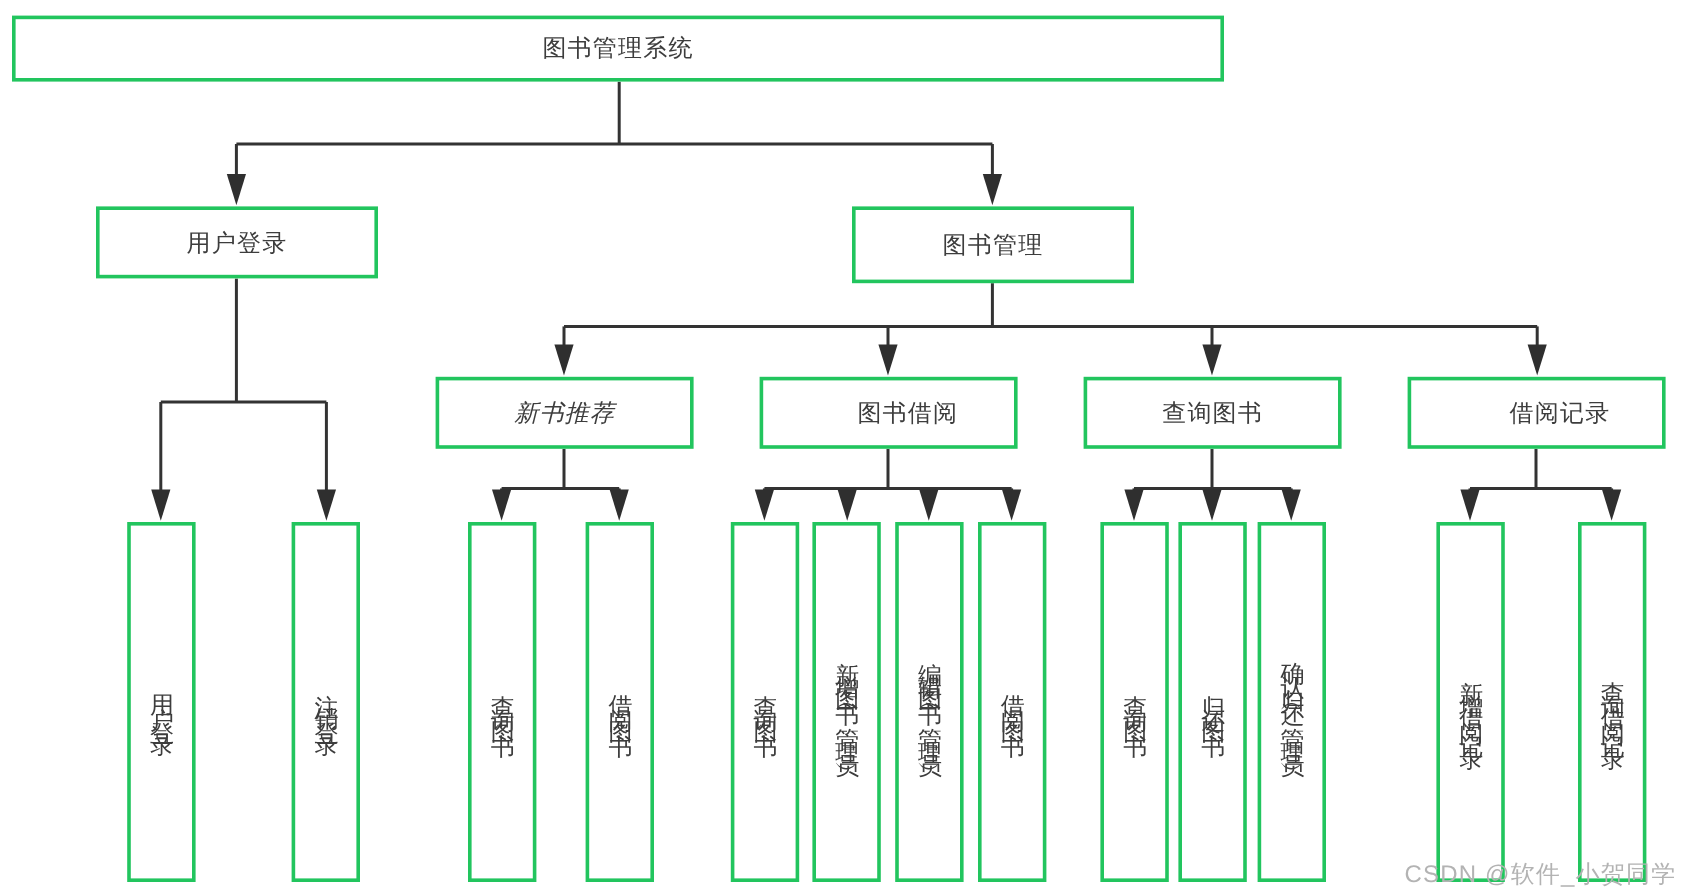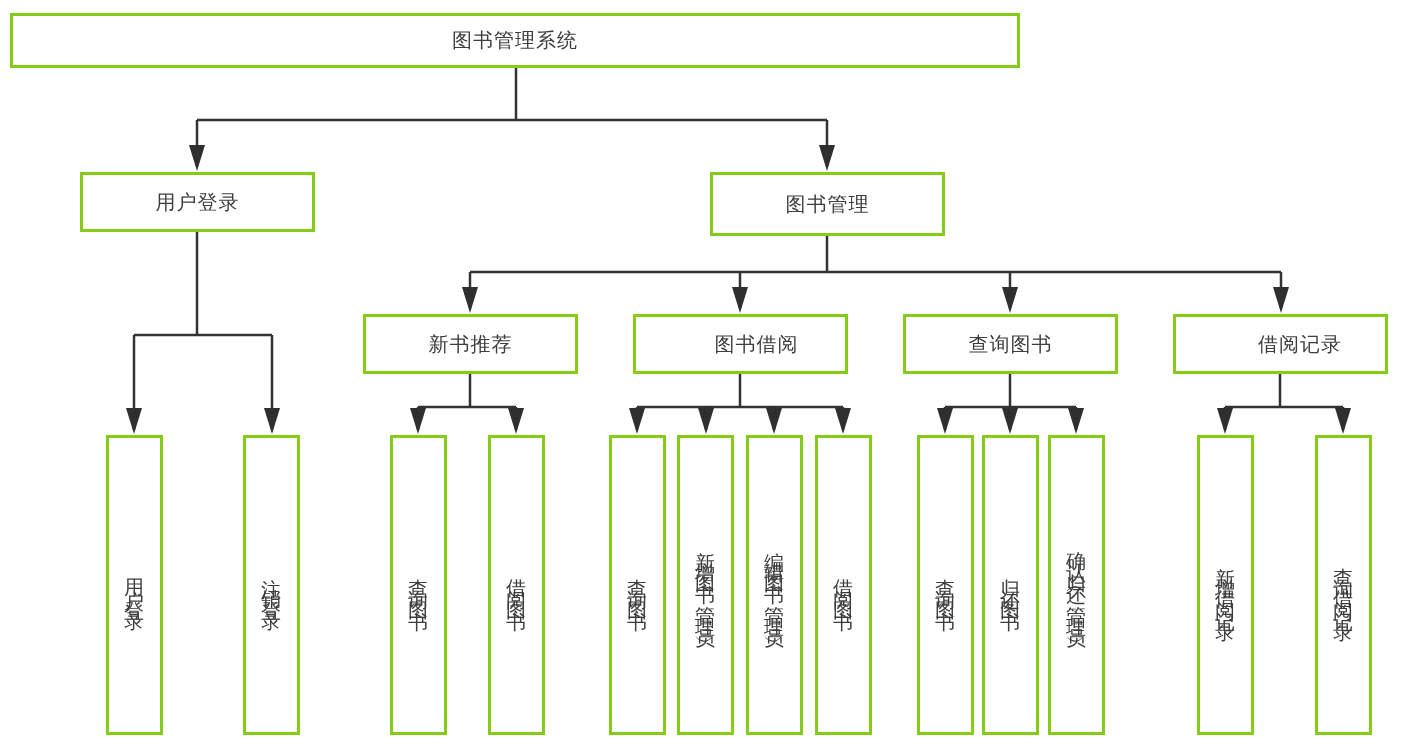--- a/index.html
+++ b/index.html
@@ -9,7 +9,7 @@
   }
   .node {
     position:absolute; box-sizing:border-box;
-    border:3px solid #84cc16; background:#ffffff;
+    border:3px solid #22c55e; background:#ffffff;
     display:flex; align-items:center; justify-content:center;
     color:#3d3d3d;
   }

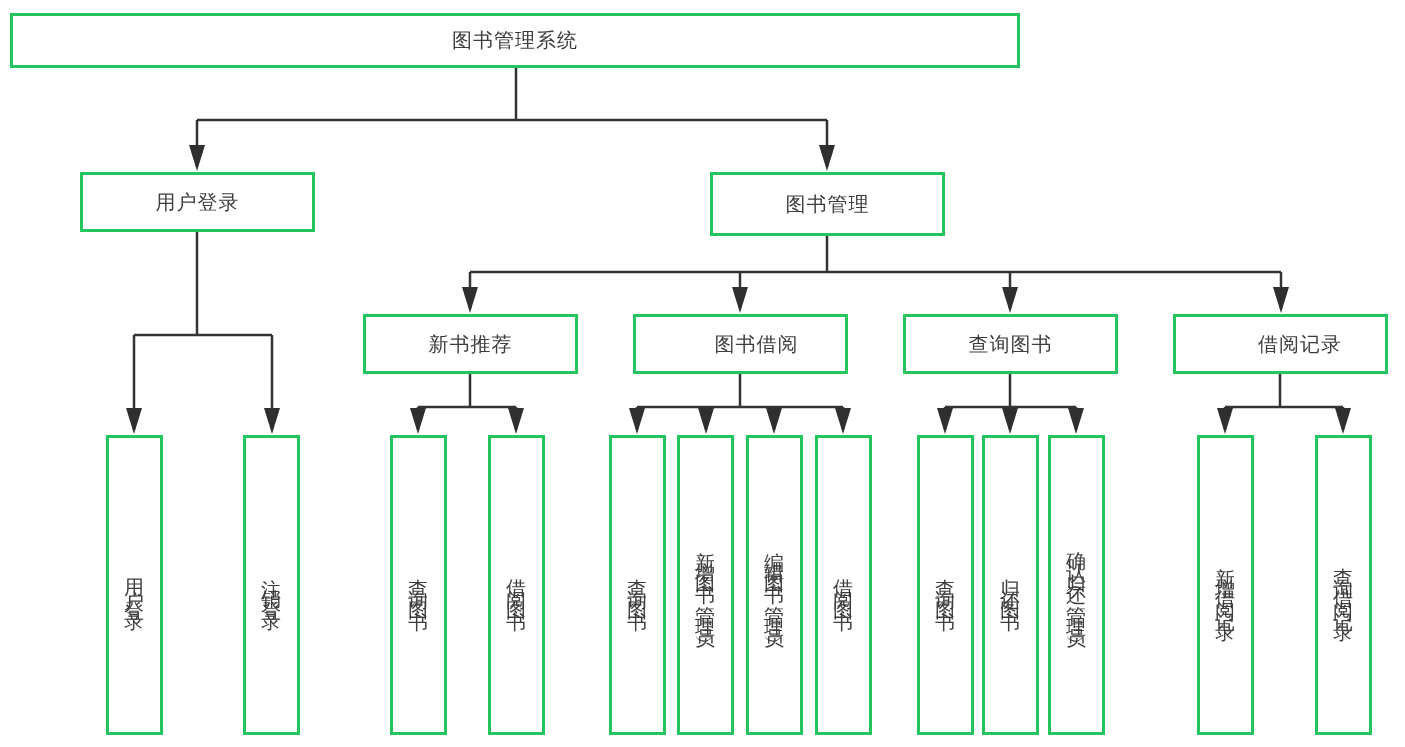--- a/index.html
+++ b/index.html
@@ -23,7 +23,7 @@
   #node-root            { left:10px;   top:13px;  width:1010px; height:55px; }
   #node-branch-login    { left:80px;   top:172px; width:235px;  height:60px; }
   #node-branch-bookmgmt { left:710px;  top:172px; width:235px;  height:64px; }
-  #node-newbook   { left:363px;  top:314px; width:215px; height:60px; }
+  #node-newbook   { left:363px;  top:314px; width:215px; height:60px;font-style:italic; }
   #node-bookborrow{ left:633px;  top:314px; width:215px; height:60px;padding-left:32px; }
   #node-curborrow { left:903px;  top:314px; width:215px; height:60px; }
   #node-records   { left:1173px; top:314px; width:215px; height:60px;padding-left:39px; }

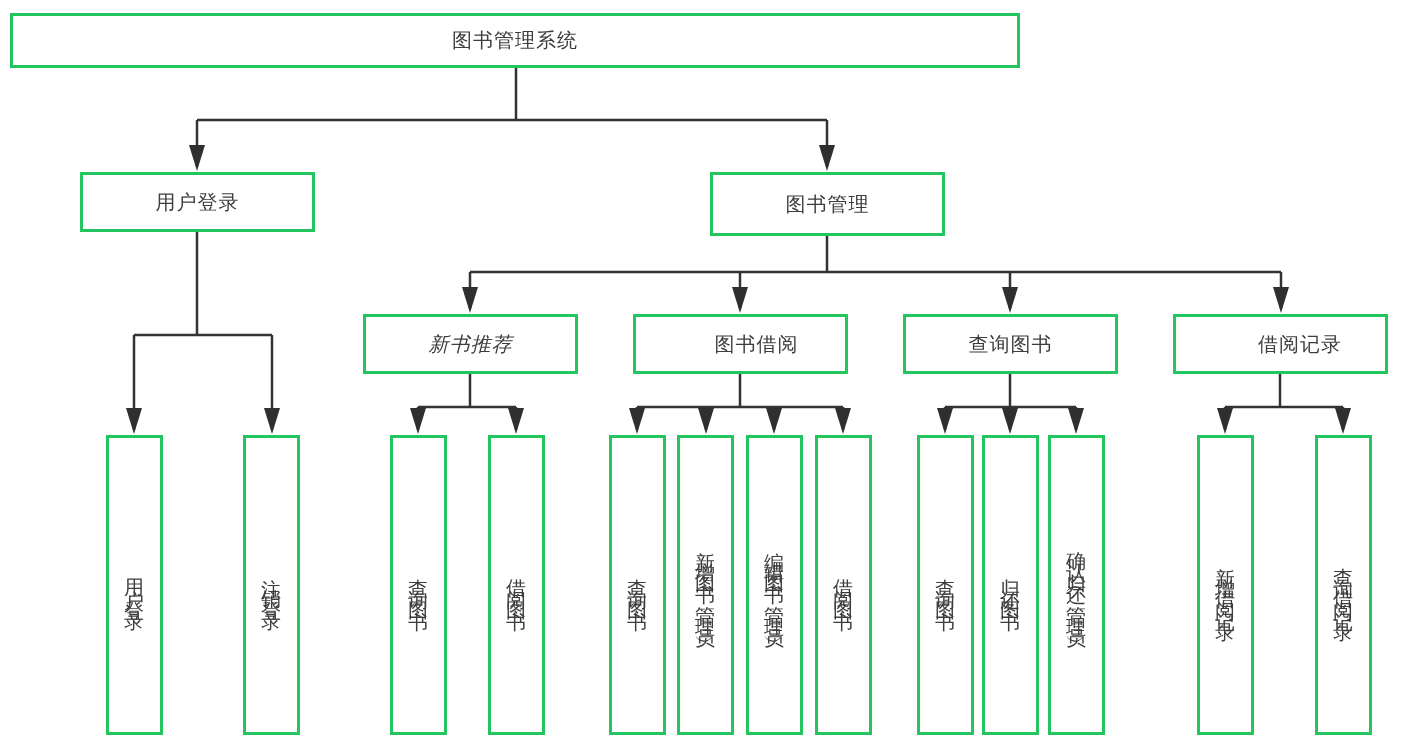--- a/index.html
+++ b/index.html
@@ -190,6 +190,7 @@
     <span class="vtext">查询借阅记录</span>
   </div>
 
+  <div class="watermark">CSDN @软件_小贺同学</div>
 
 </div>
 

